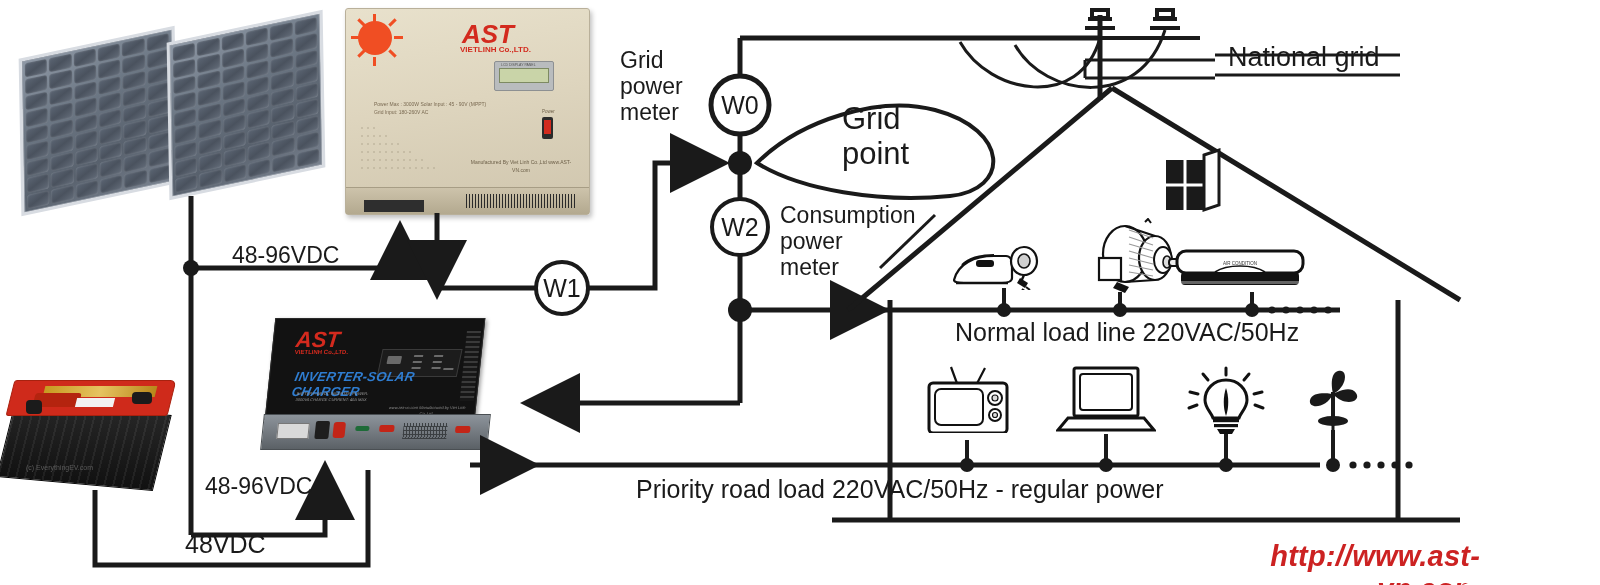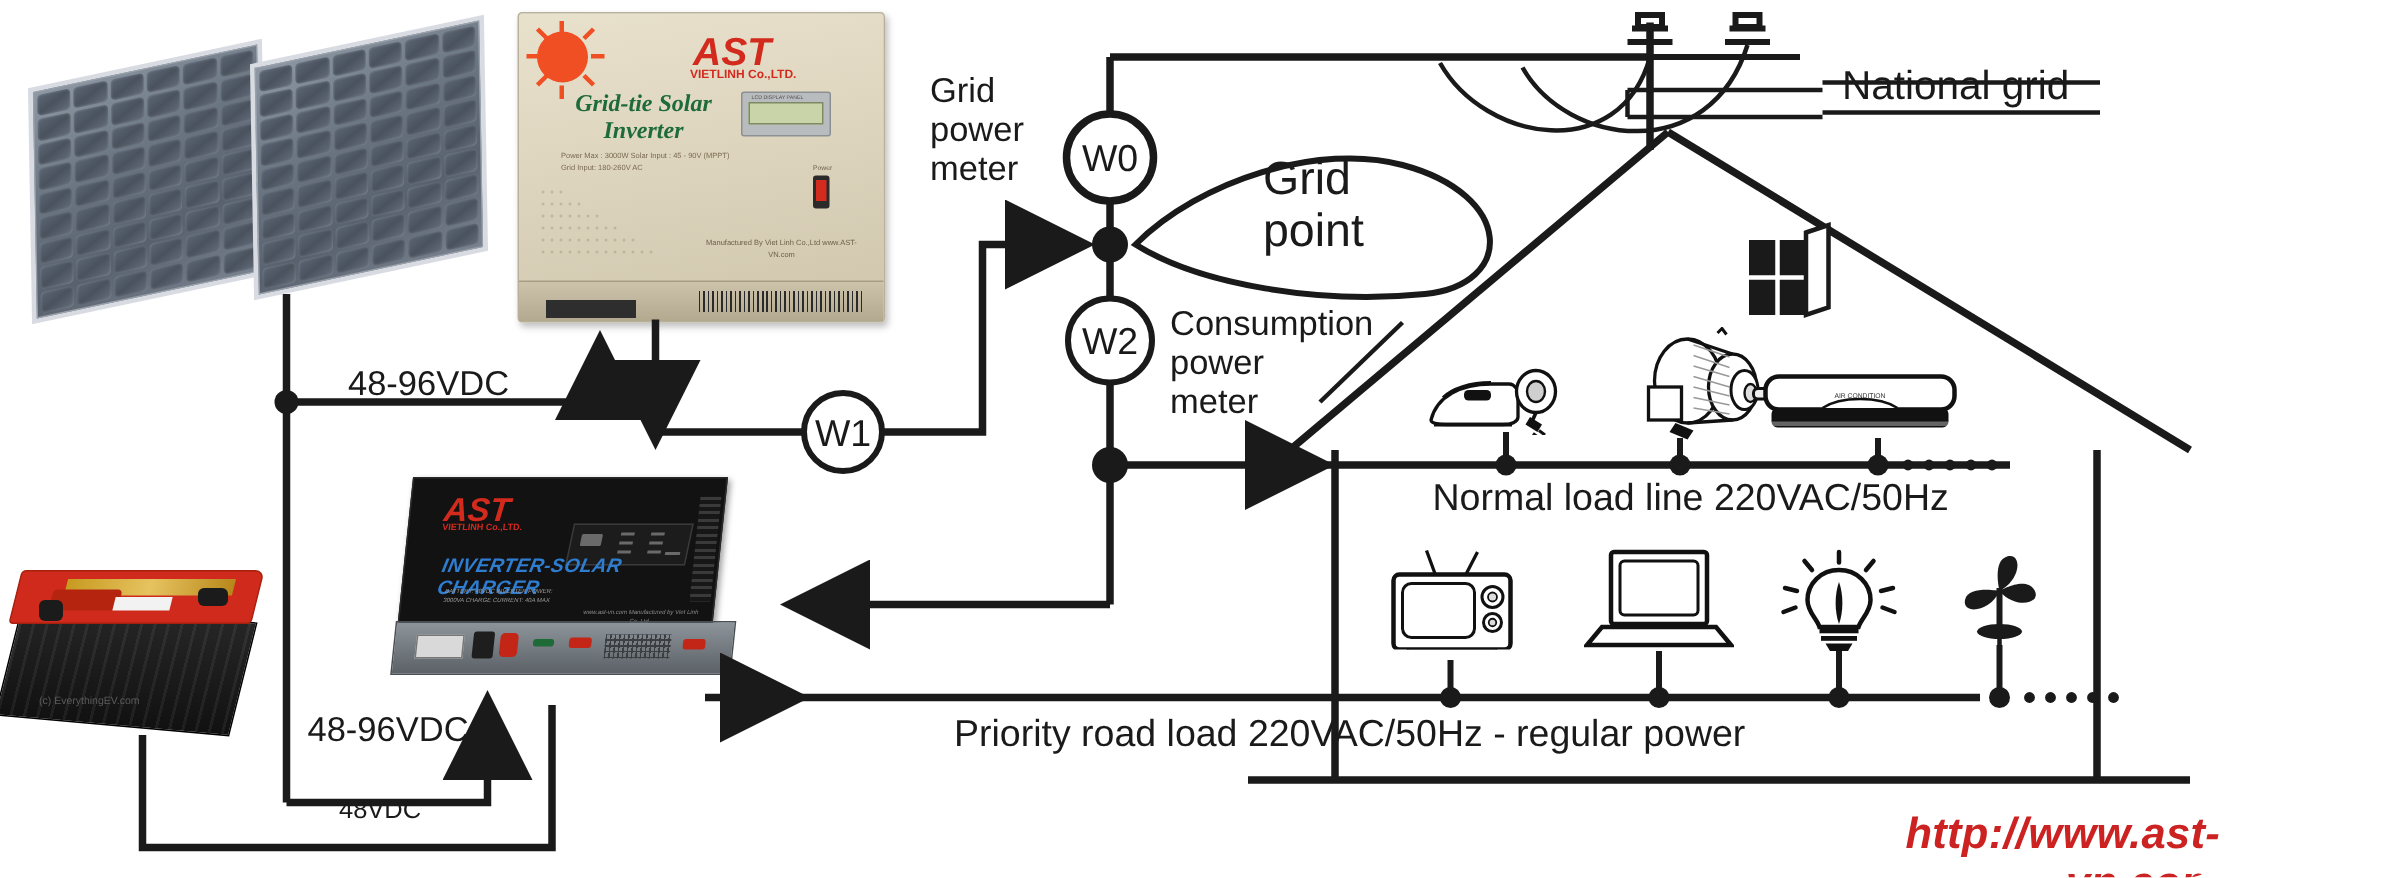--- a/index.html
+++ b/index.html
@@ -196,8 +196,6 @@
     <div class="astlogo" style="position:absolute;left:116px;top:10px;font-size:26px;">AST</div>
     <div class="astlogo" style="position:absolute;left:114px;top:36px;font-size:8px;font-style:normal;">VIETLINH Co.,LTD.</div>
 
-    <div class="gts">Grid-tie Solar
-Inverter</div>
     <div class="spec">Power Max : 3000W
 Solar Input : 45 - 90V (MPPT)
 Grid Input: 180-260V AC</div>

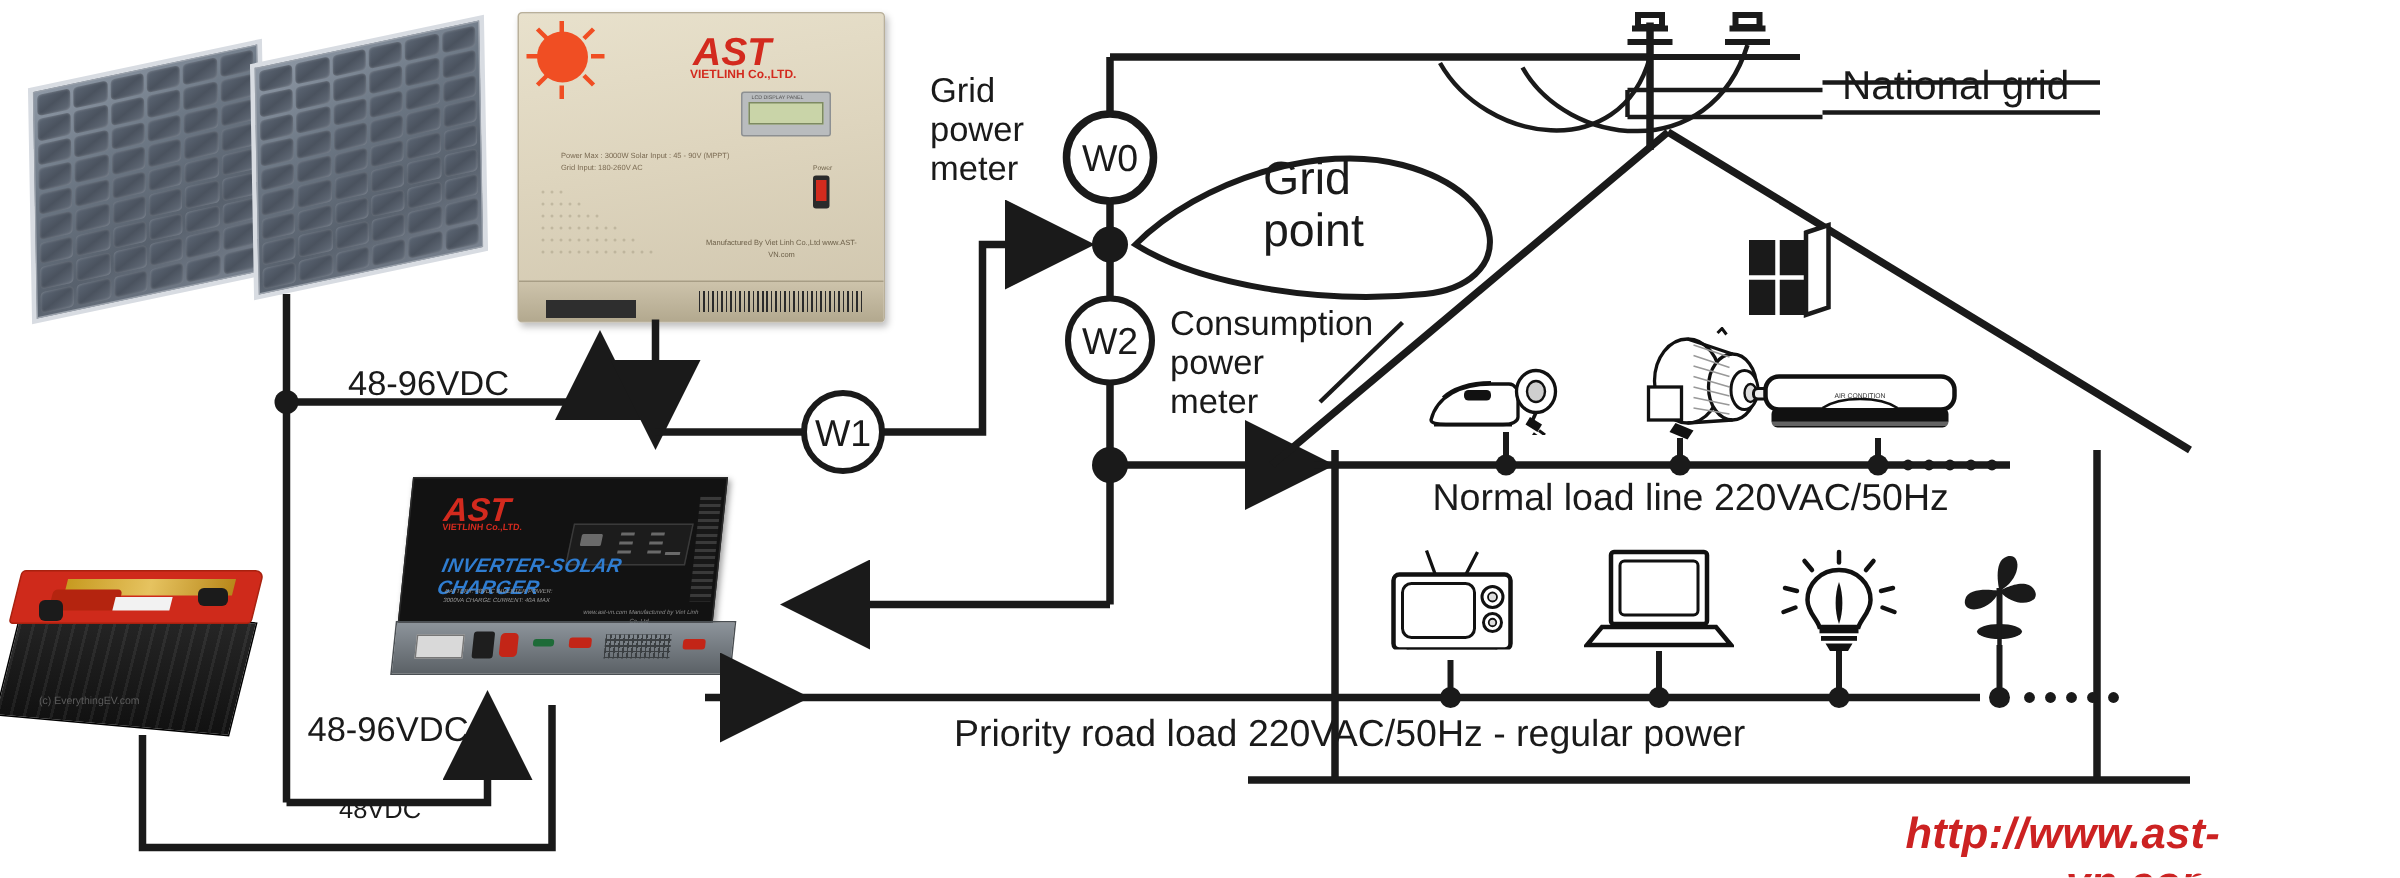--- a/index.html
+++ b/index.html
@@ -569,7 +569,7 @@
 
   <div class="lbl" style="left:232px;top:243px;font-size:23px;">48-96VDC</div>
   <div class="lbl" style="left:205px;top:474px;font-size:23px;">48-96VDC</div>
-  <div class="lbl" style="left:185px;top:530px;font-size:17px;margin-left:41px;">48VDC</div>
+  <div class="lbl" style="left:185px;top:530px;font-size:25px;">48VDC</div>
 
   <div class="lbl" style="left:955px;top:318px;font-size:25px;">Normal load line 220VAC/50Hz</div>
   <div class="lbl" style="left:588px;top:475px;font-size:25px;margin-left:48px;">Priority road load 220VAC/50Hz - regular power</div>

